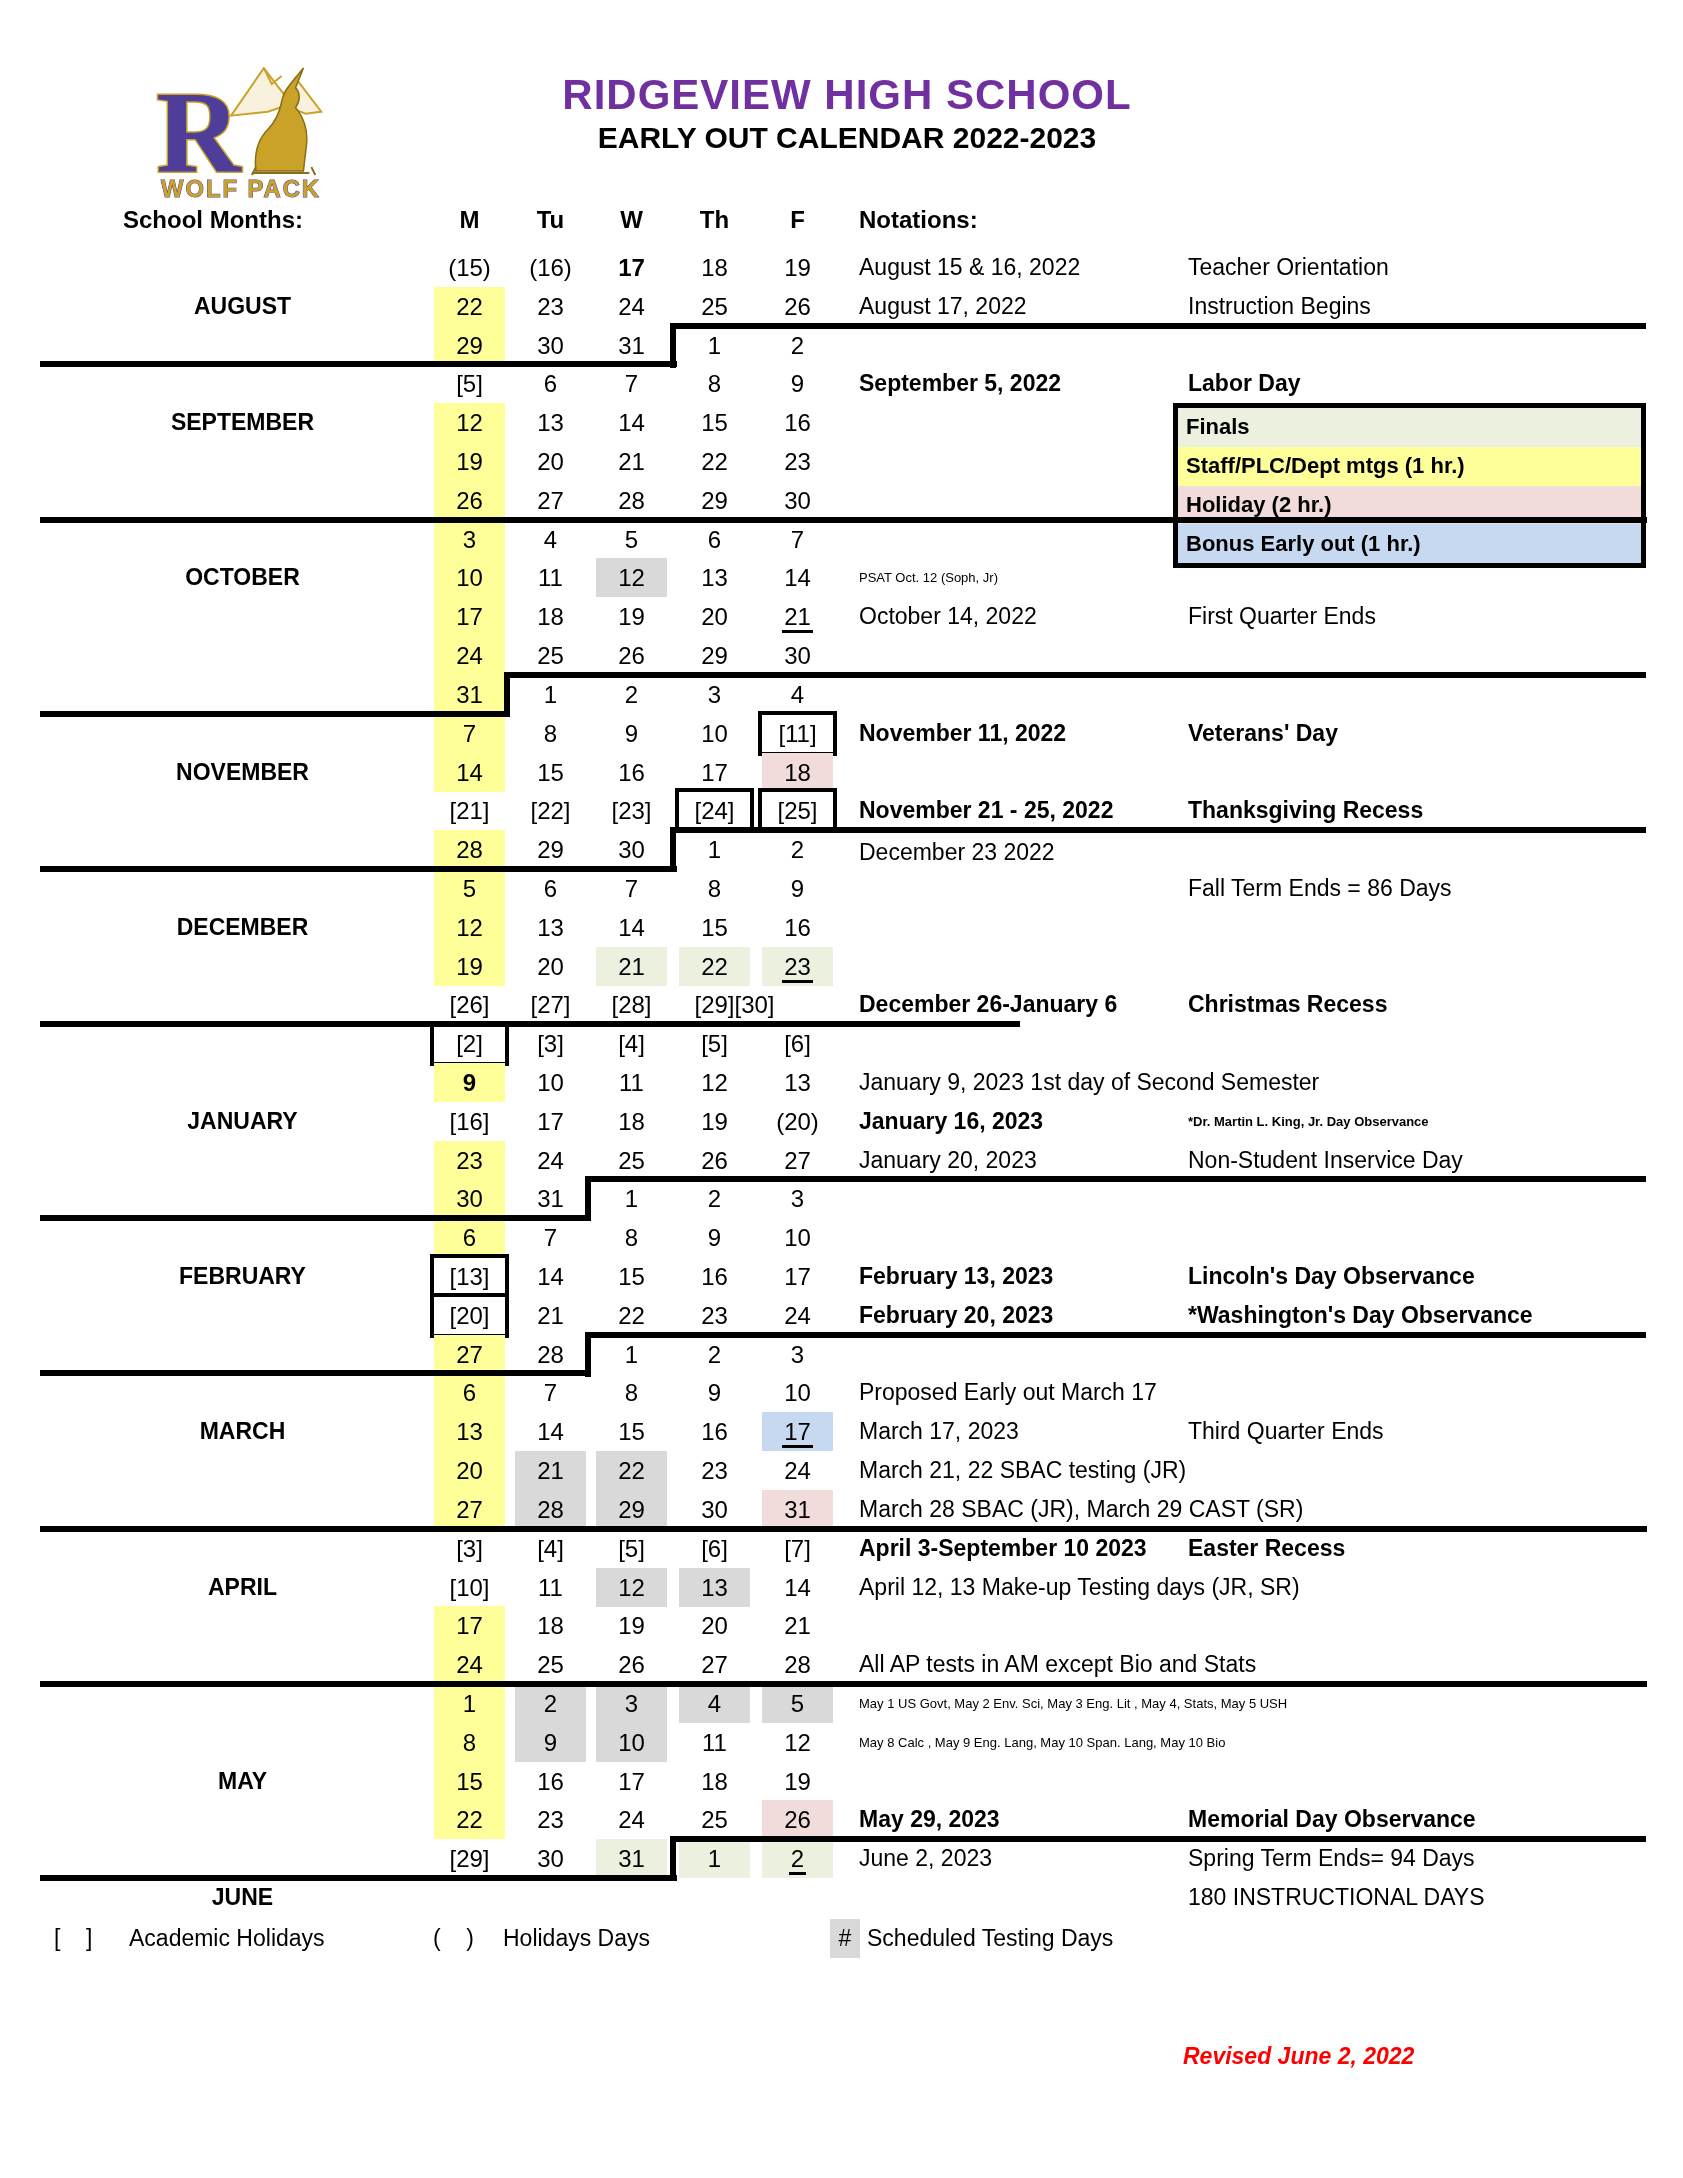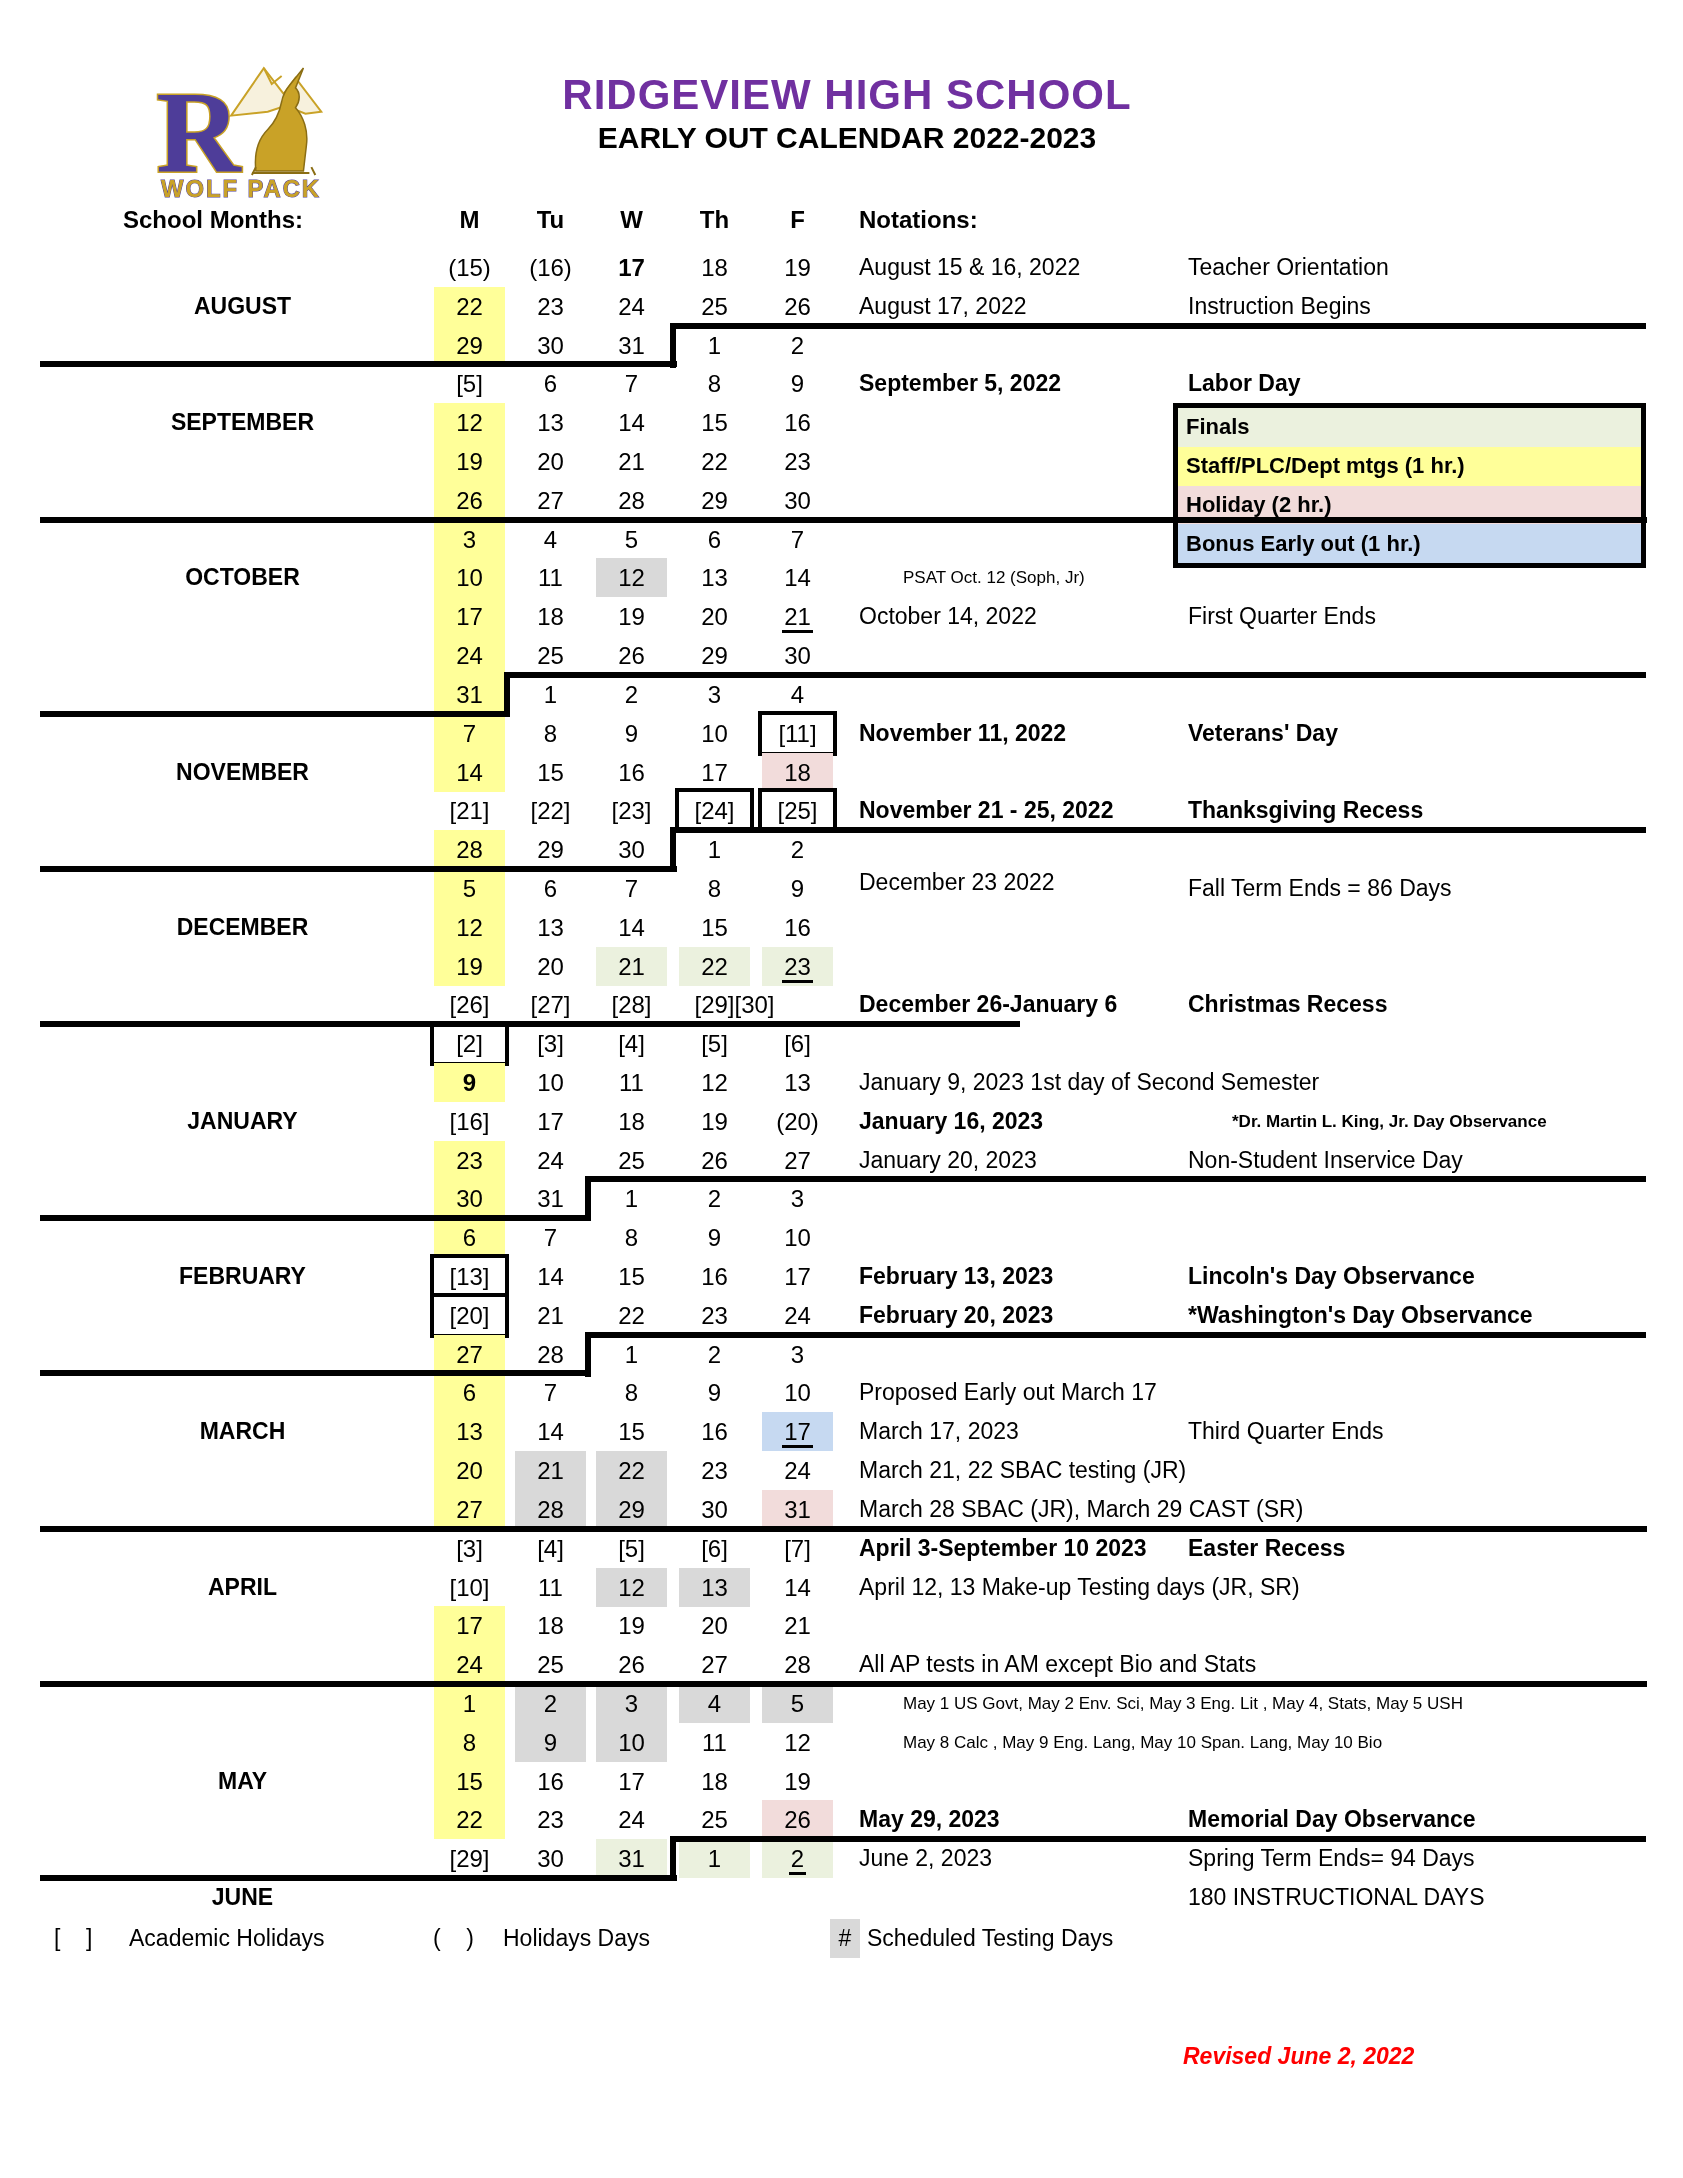--- a/index.html
+++ b/index.html
@@ -26,7 +26,7 @@
           text-align:center;font-size:23px;font-weight:bold;}
   .note{position:absolute;height:39px;line-height:39px;font-size:23px;white-space:nowrap;}
   .note.b{font-weight:bold;}
-  .note.sm{font-size:17px;margin-left:44px;}
+  .note.sm{font-size:13px;}
   .sep{position:absolute;background:#000;}
   .legendbox{position:absolute;left:1173px;top:403px;width:473px;height:165px;
              border:5px solid #000;box-sizing:border-box;display:flex;flex-direction:column;}

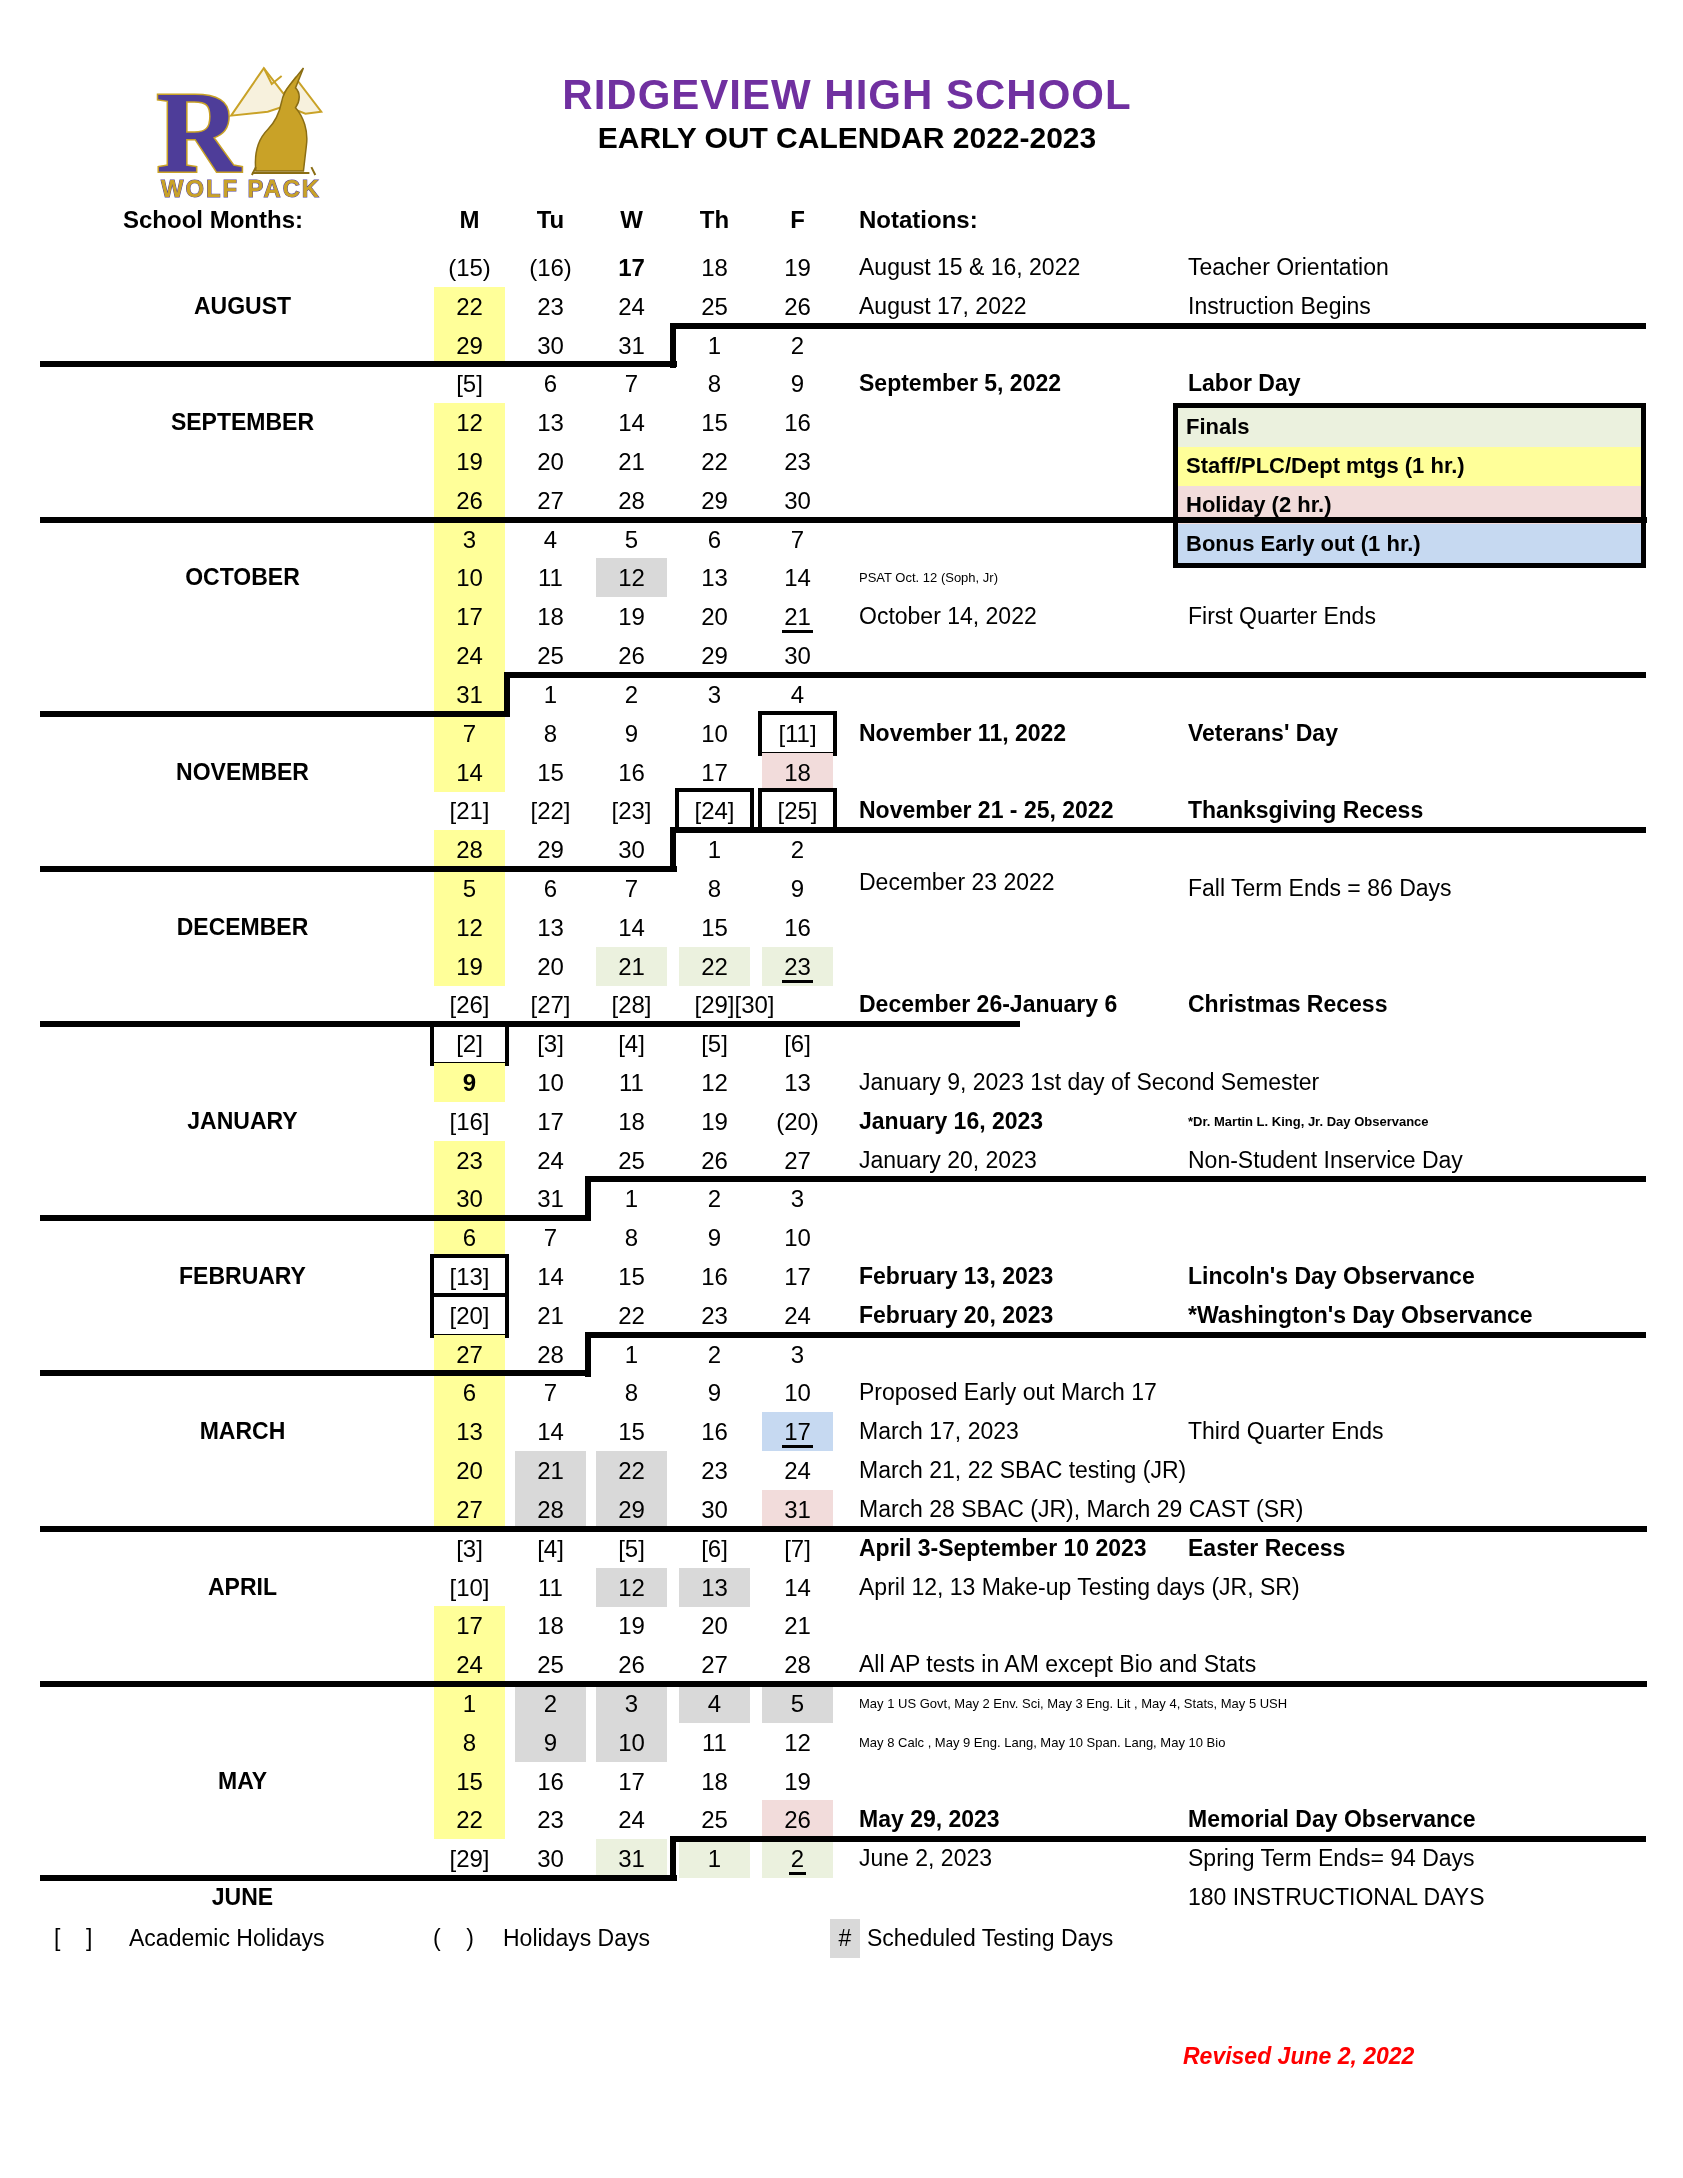--- a/index.html
+++ b/index.html
@@ -185,7 +185,7 @@
       <div class="cell" style="left: 596px; top: 869px;">7</div>
       <div class="cell" style="left: 679px; top: 869px;">8</div>
       <div class="cell" style="left: 762px; top: 869px;">9</div>
-      <div class="note" style="left: 859px; top: 863px;">December 23 2022</div>
+      <div class="note" style="left: 859px; top: 833px;">December 23 2022</div>
       <div class="note" style="left: 1188px; top: 869px;">Fall Term Ends = 86 Days</div>
       <div class="mlabel" style="top: 908px;">DECEMBER</div>
       <div class="cell" style="left: 434px; top: 908px; background: rgb(255, 255, 153);">12</div>

